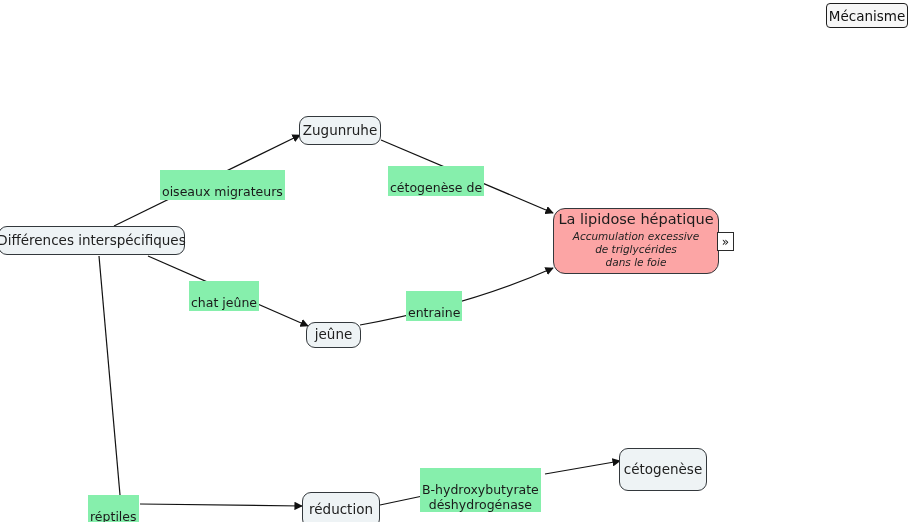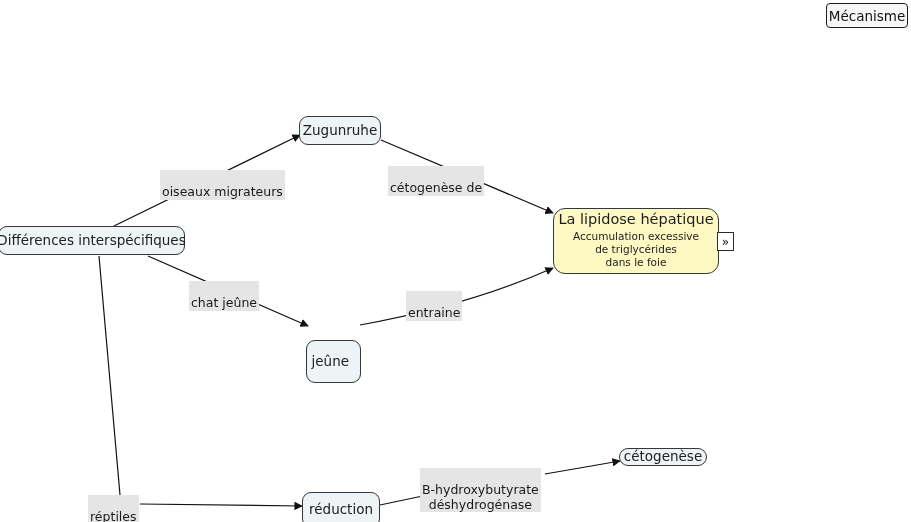--- a/index.html
+++ b/index.html
@@ -89,7 +89,7 @@
   }
   .edge-label {
     position: absolute;
-    background: #e5e5e5;
+    background: #86efac;
     font-size: 12.5px;
     line-height: 1.18;
     color: #1a1a1a;

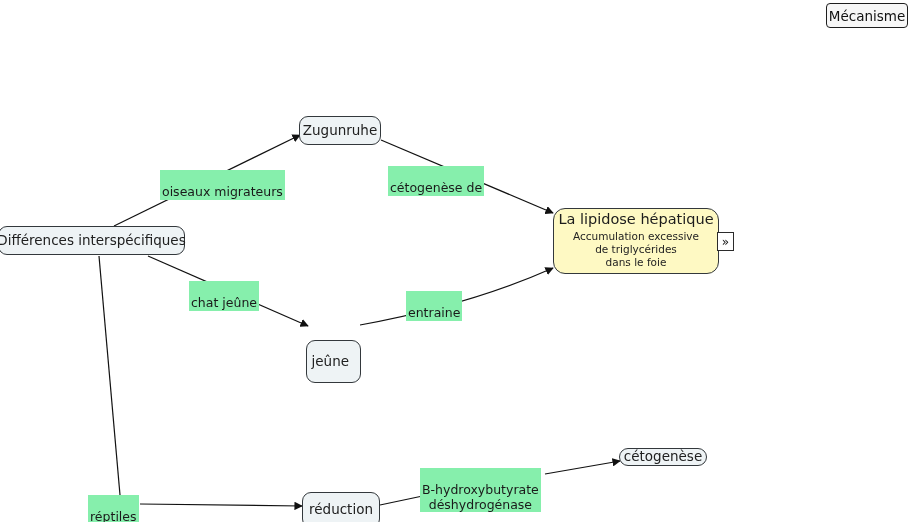--- a/index.html
+++ b/index.html
@@ -55,7 +55,7 @@
   }
   
   .node.main {
-    background: #fef9c3;
+    background: #fca5a5;
     border-radius: 12px;
     padding: 6px 12px 8px 12px;
     align-items: center;

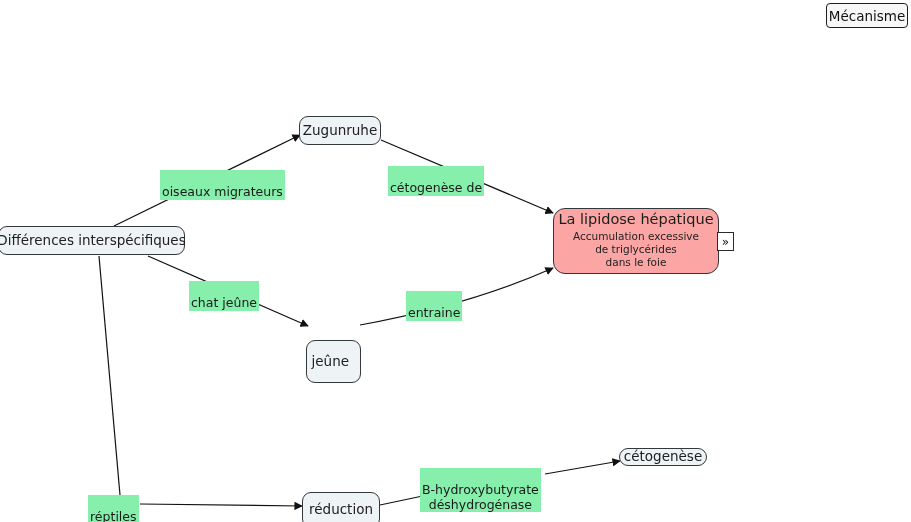--- a/index.html
+++ b/index.html
@@ -71,6 +71,7 @@
     line-height: 1.22;
     white-space: pre-line;
     color: #232323;
+    font-style: italic;
   }
   .expand-btn {
     position: absolute;

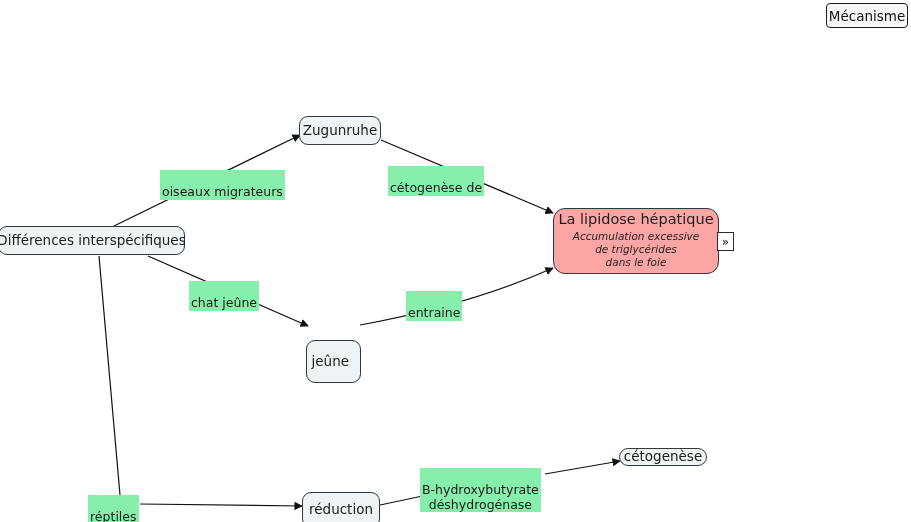--- a/index.html
+++ b/index.html
@@ -160,7 +160,7 @@
     <span class="node-label">Zugunruhe</span>
   </div>
 
-  <div class="node concept" style="left:306px; top:340px; width:55px; height:43px;align-items:flex-end;">
+  <div class="node concept" style="left:306px; top:322px; width:55px; height:26px;">
     <span class="node-label">jeûne</span>
   </div>
 

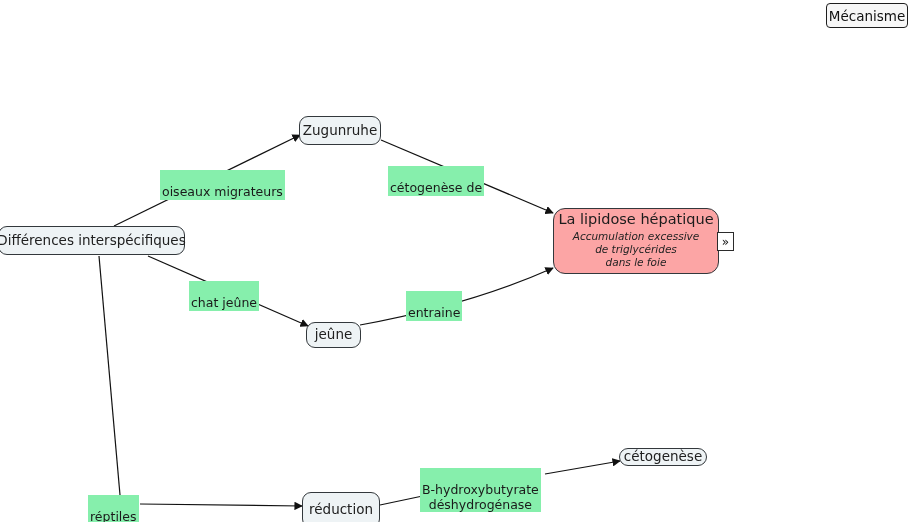--- a/index.html
+++ b/index.html
@@ -168,7 +168,7 @@
     <span class="node-label">réduction</span>
   </div>
 
-  <div class="node concept" style="left:619px; top:448px; width:88px; height:18px;">
+  <div class="node concept" style="left:619px; top:448px; width:88px; height:43px;">
     <span class="node-label">cétogenèse</span>
   </div>
 

